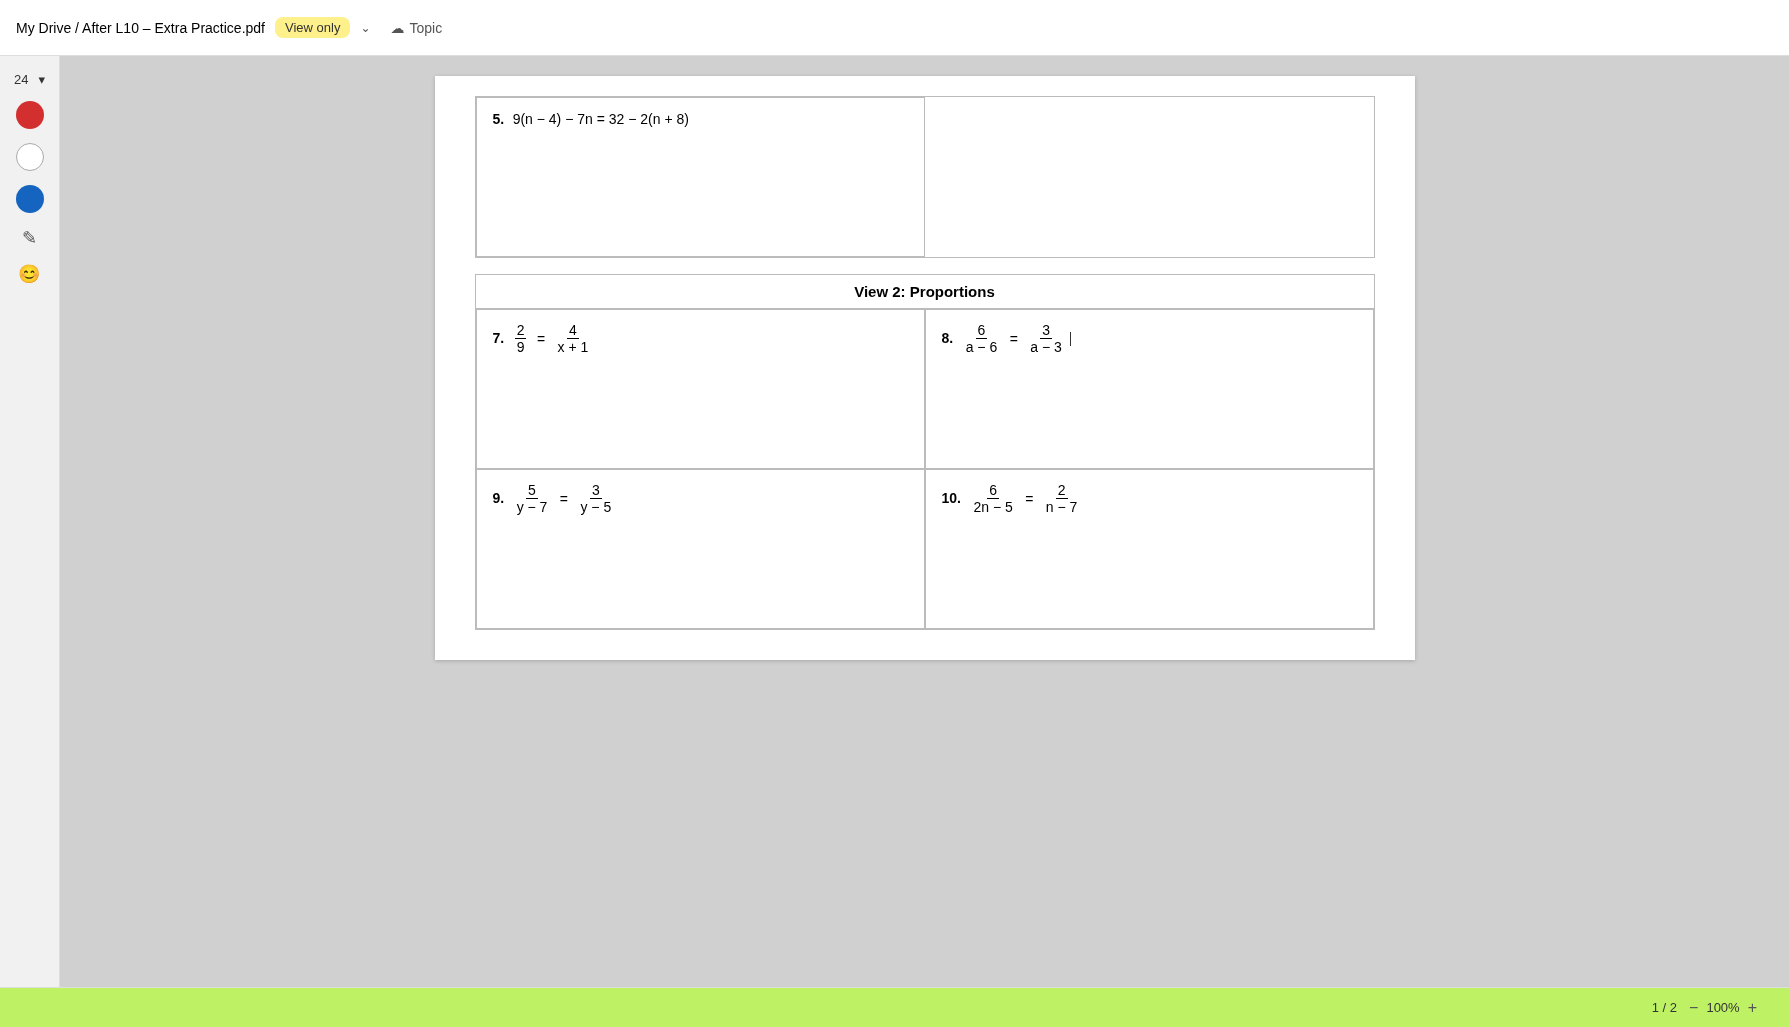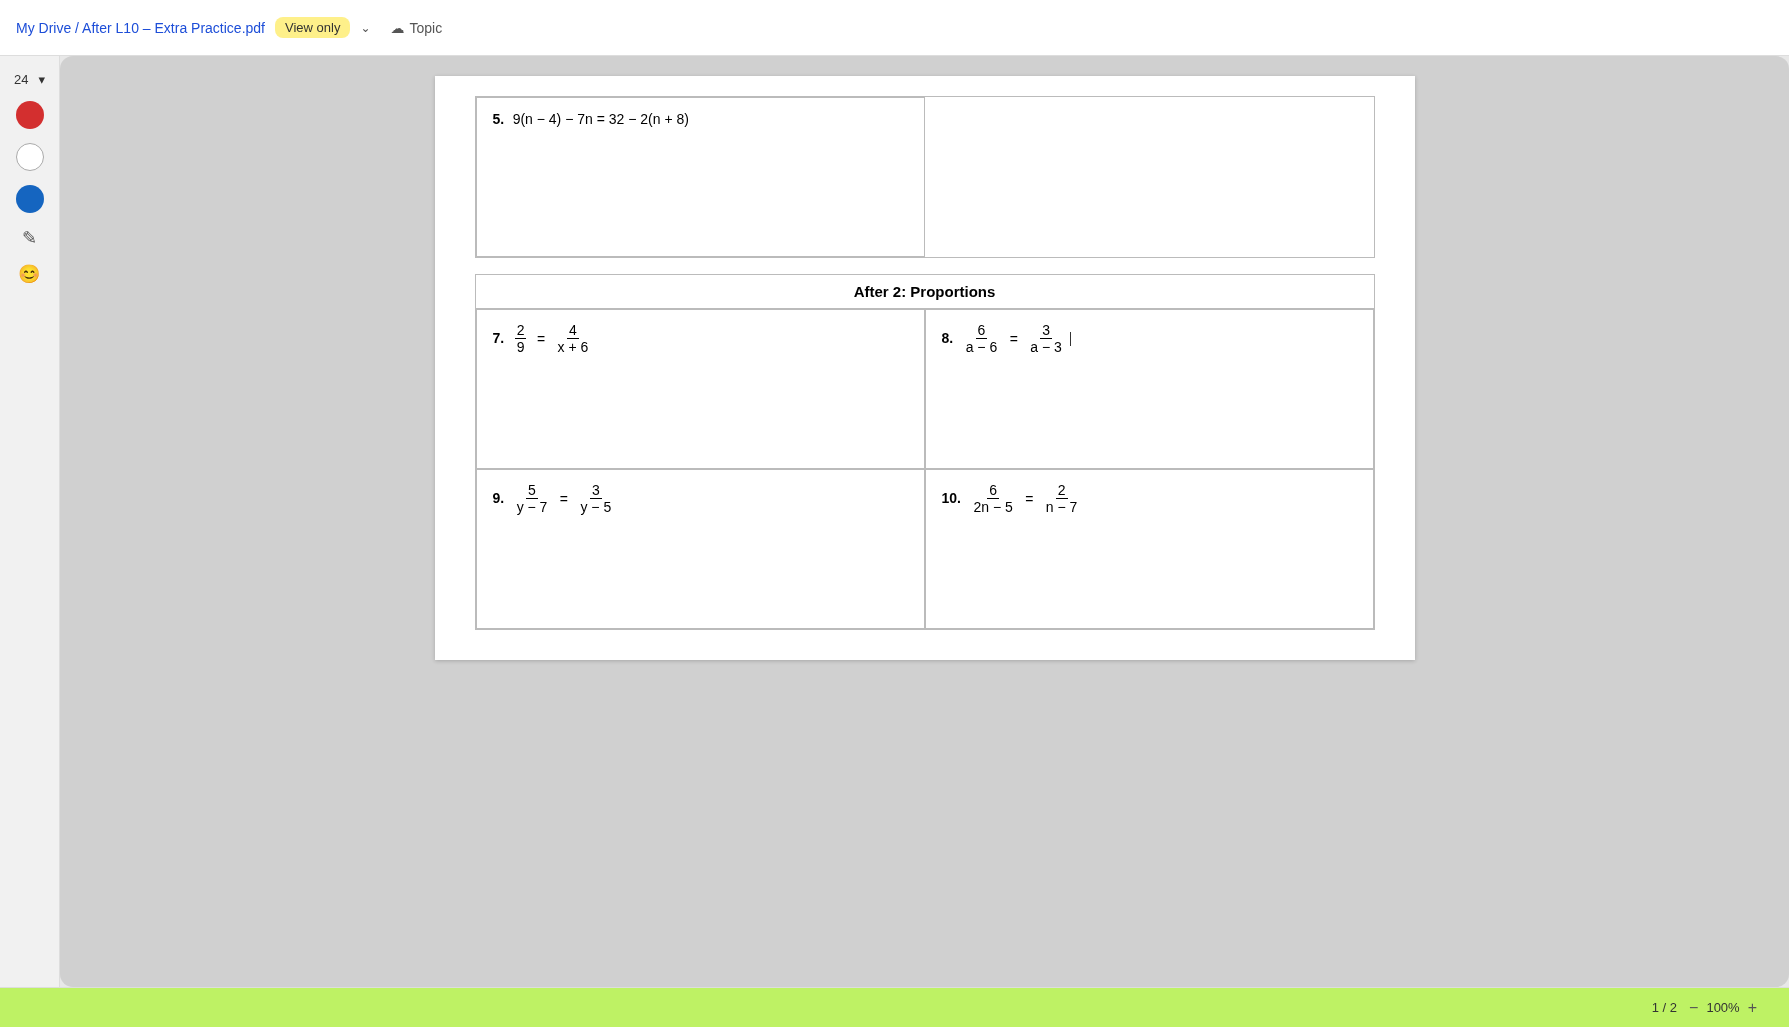--- a/index.html
+++ b/index.html
@@ -34,7 +34,7 @@
       align-items: center;
       gap: 4px;
     }
-    .breadcrumb span { color: #1d4ed8; }
+    .breadcrumb span { color: #000000; }
     .view-only-badge {
       background: #fef08a;
       color: #333;

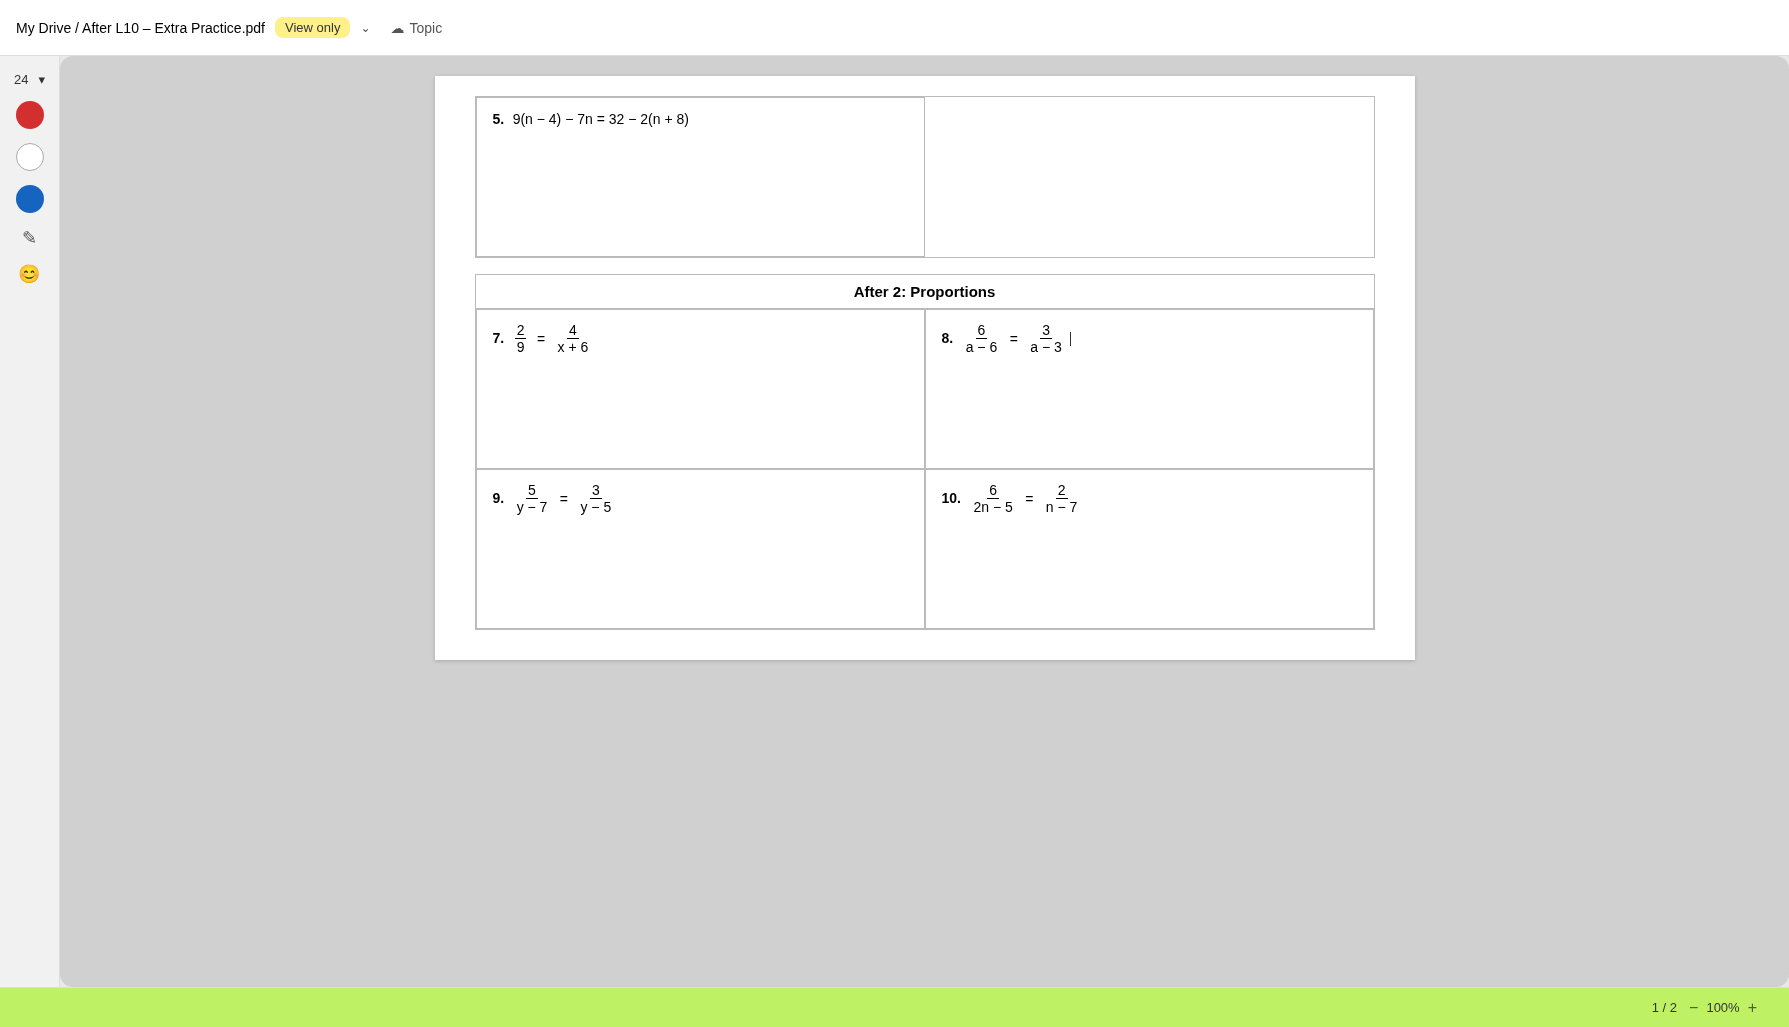--- a/index.html
+++ b/index.html
@@ -130,7 +130,6 @@
       align-items: flex-start;
       padding: 20px 40px;
       overflow-y: auto;
-      border-radius: 13px;
     }
 
     .document {

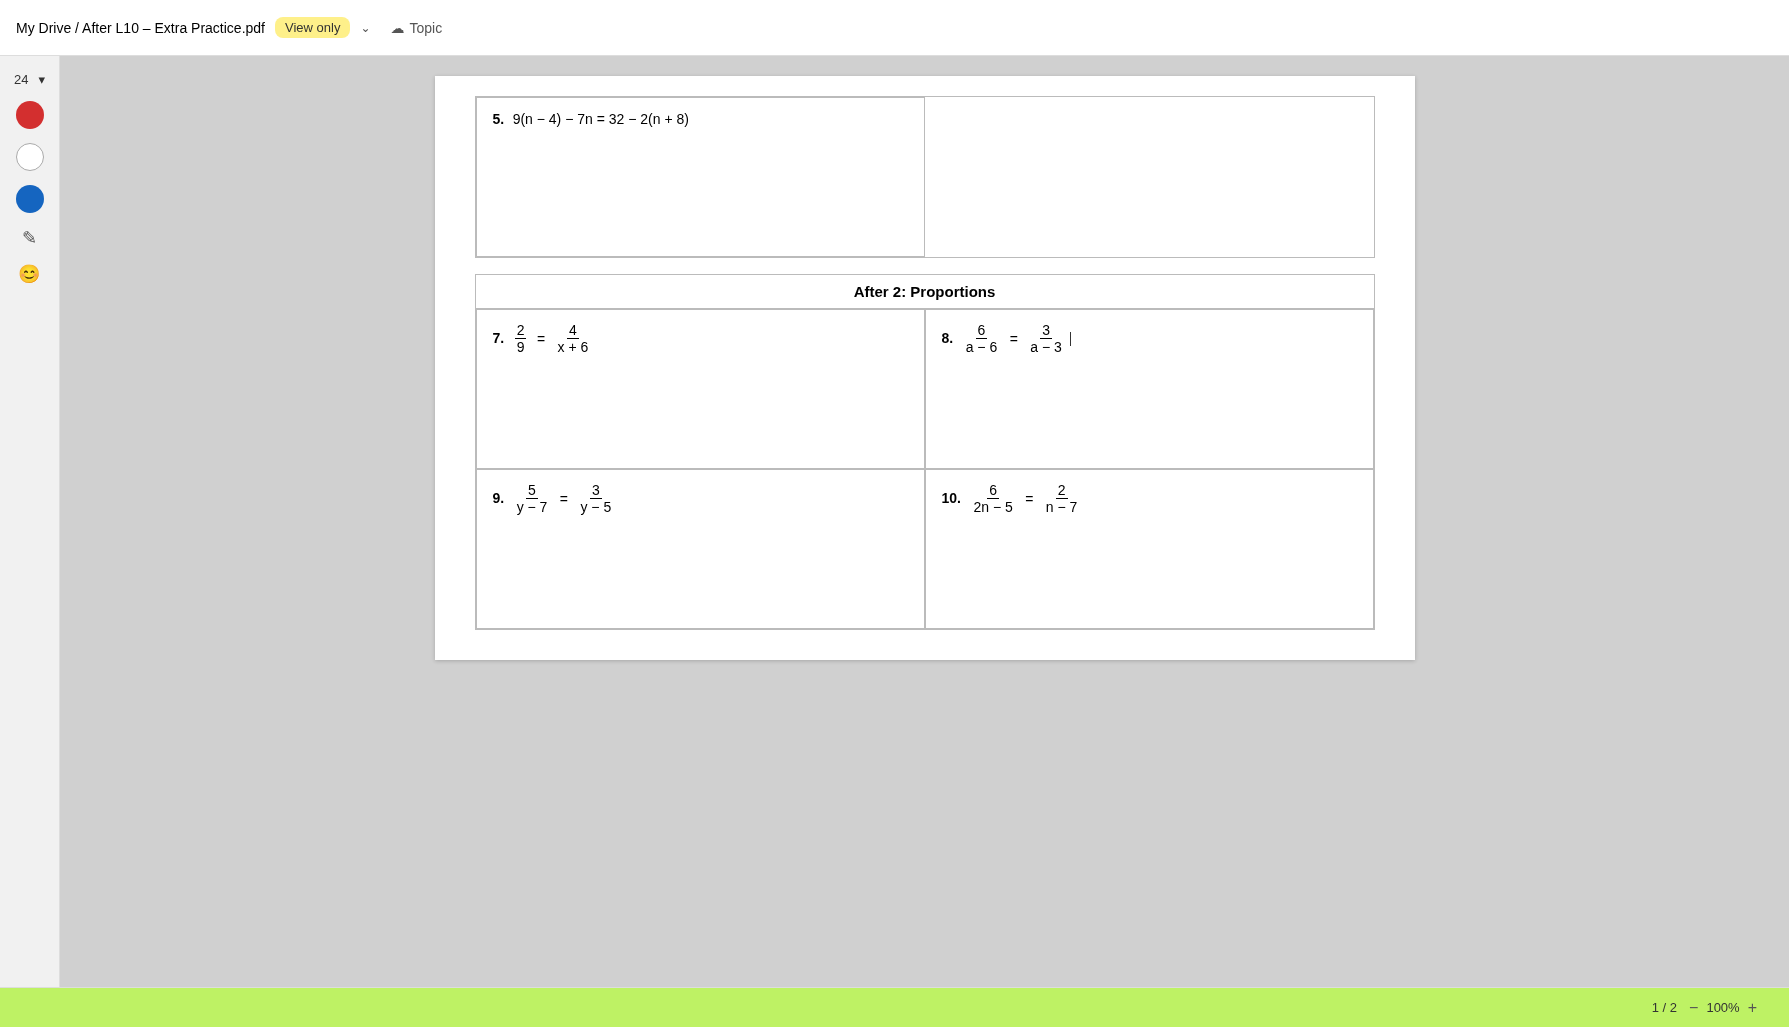--- a/index.html
+++ b/index.html
@@ -290,7 +290,7 @@
     </div>
 
     <div class="topic-section">
-      <div class="topic-header">After 2: Proportions</div>
+      <div class="topic-header">View 2: Proportions</div>
 
       <div class="topic-grid">
 

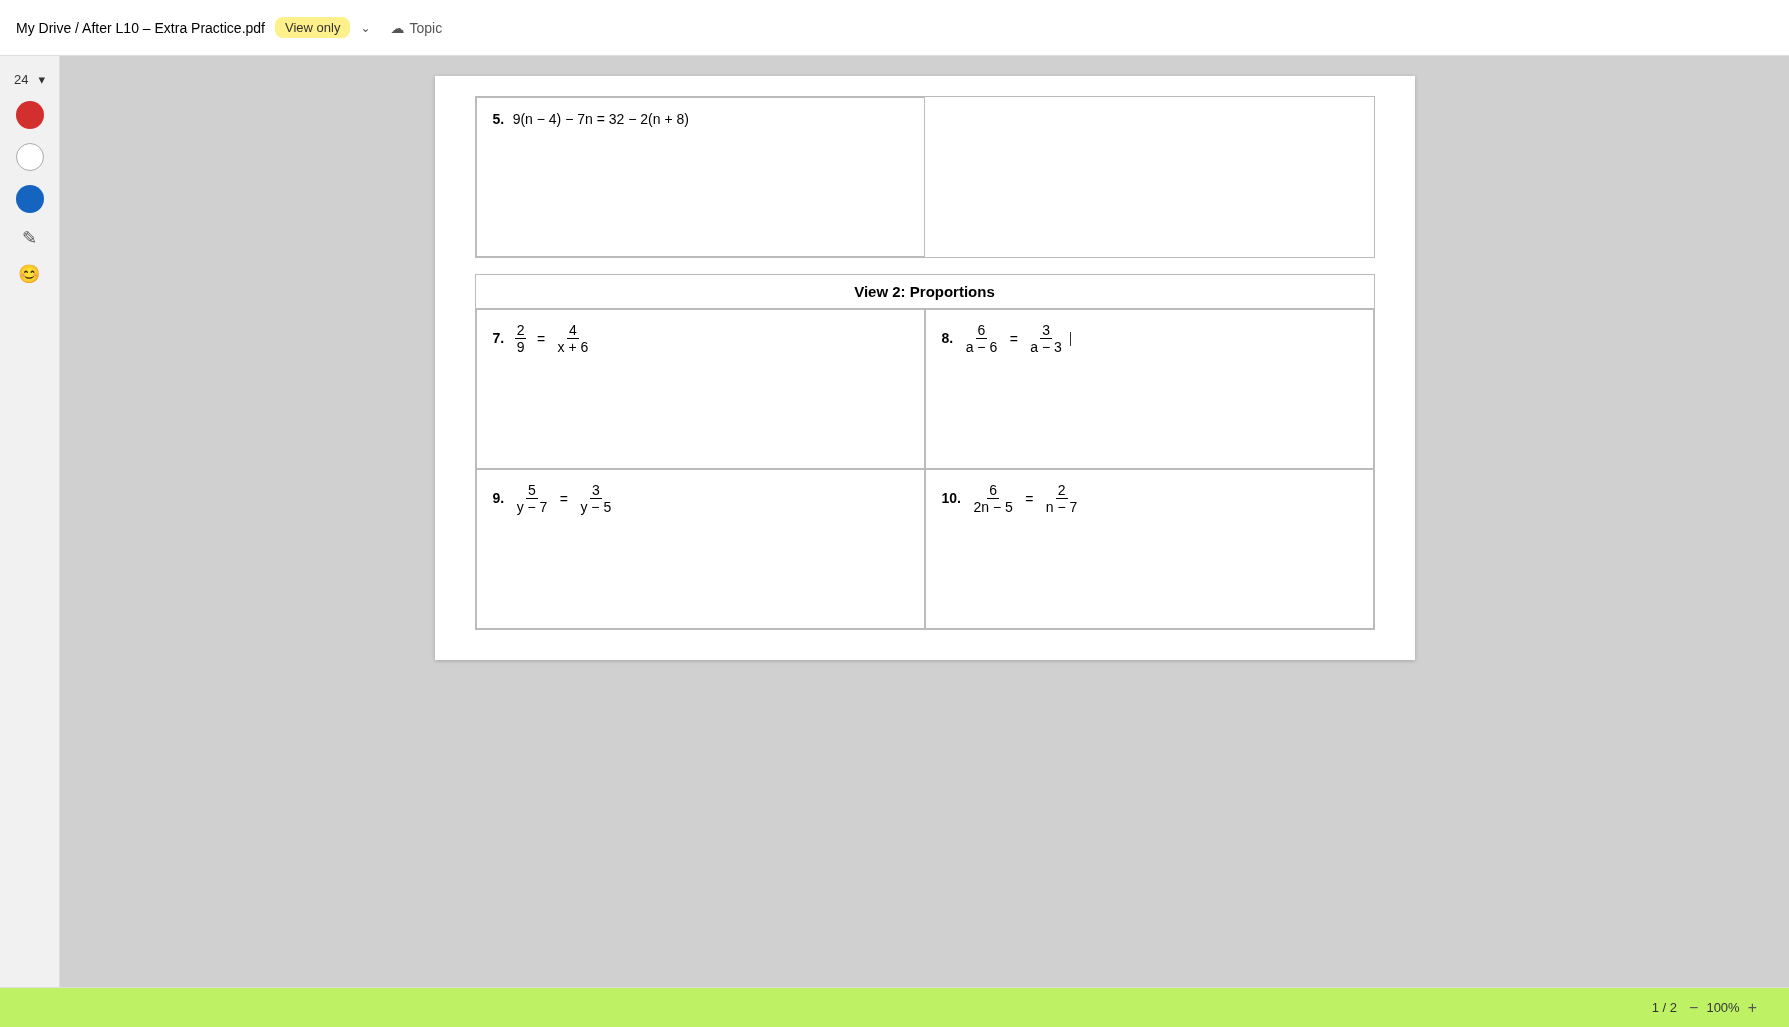--- a/index.html
+++ b/index.html
@@ -303,7 +303,7 @@
           <span class="equals-sign">=</span>
           <span class="fraction">
             <span class="numerator">4</span>
-            <span class="denominator">x + 6</span>
+            <span class="denominator">x + 1</span>
           </span>
         </div>
 

